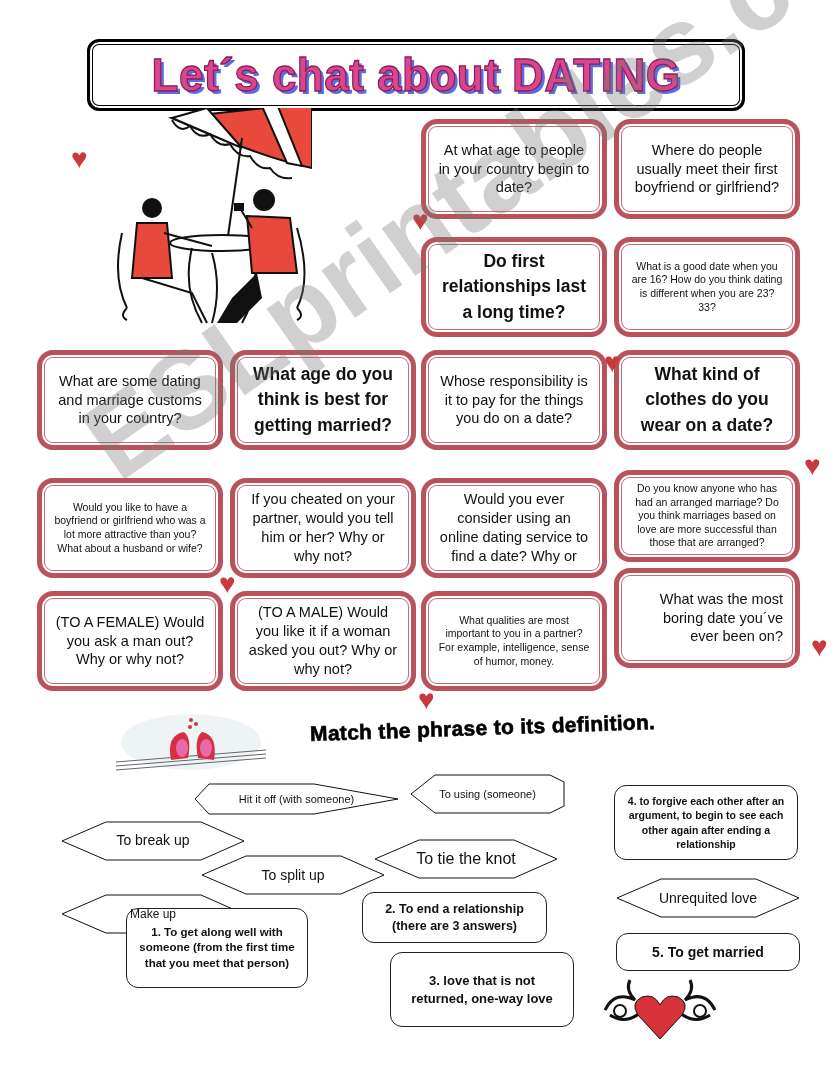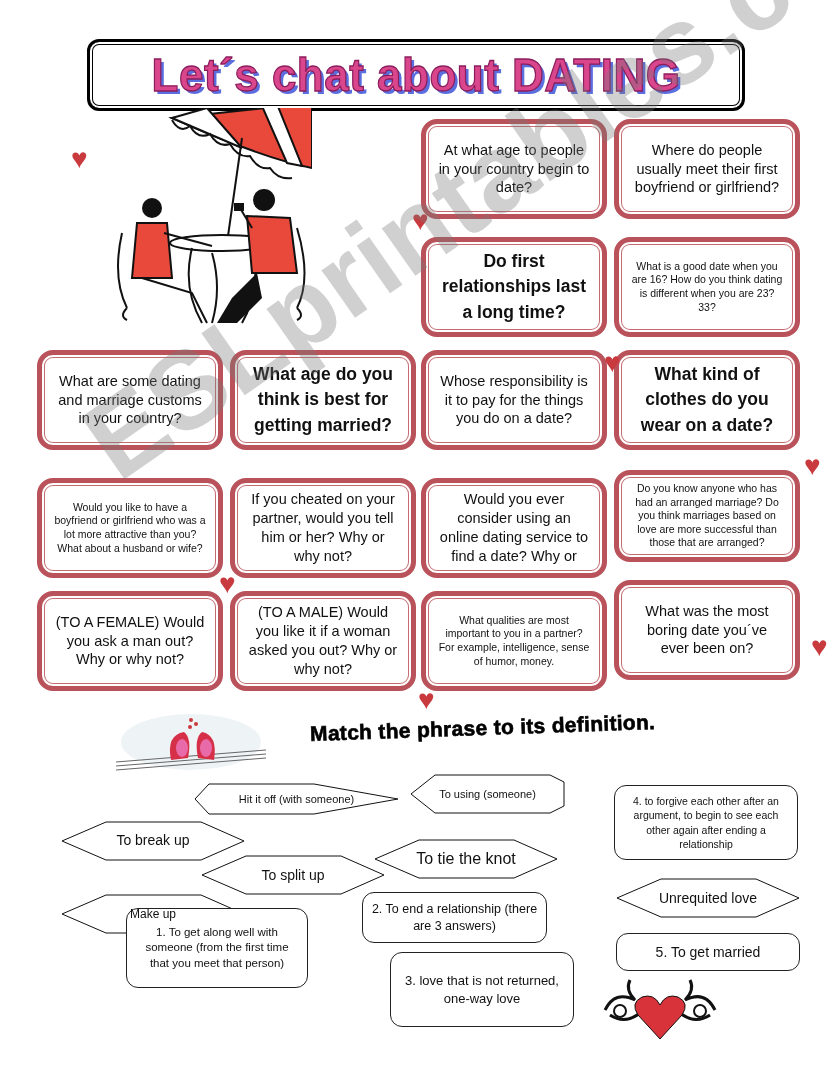--- a/index.html
+++ b/index.html
@@ -126,7 +126,7 @@
 <div class="card" style="left:421px;top:591px;">
     <span class="sz-s">What qualities are most important to you in a partner? For example, intelligence, sense of humor, money.</span>
   </div>
-<div class="card" style="left:614px;top:580px;">
+<div class="card" style="left:614px;top:568px;text-align:right;">
     <span class="sz-m">What was the most boring date you´ve ever been on?</span>
   </div>
 

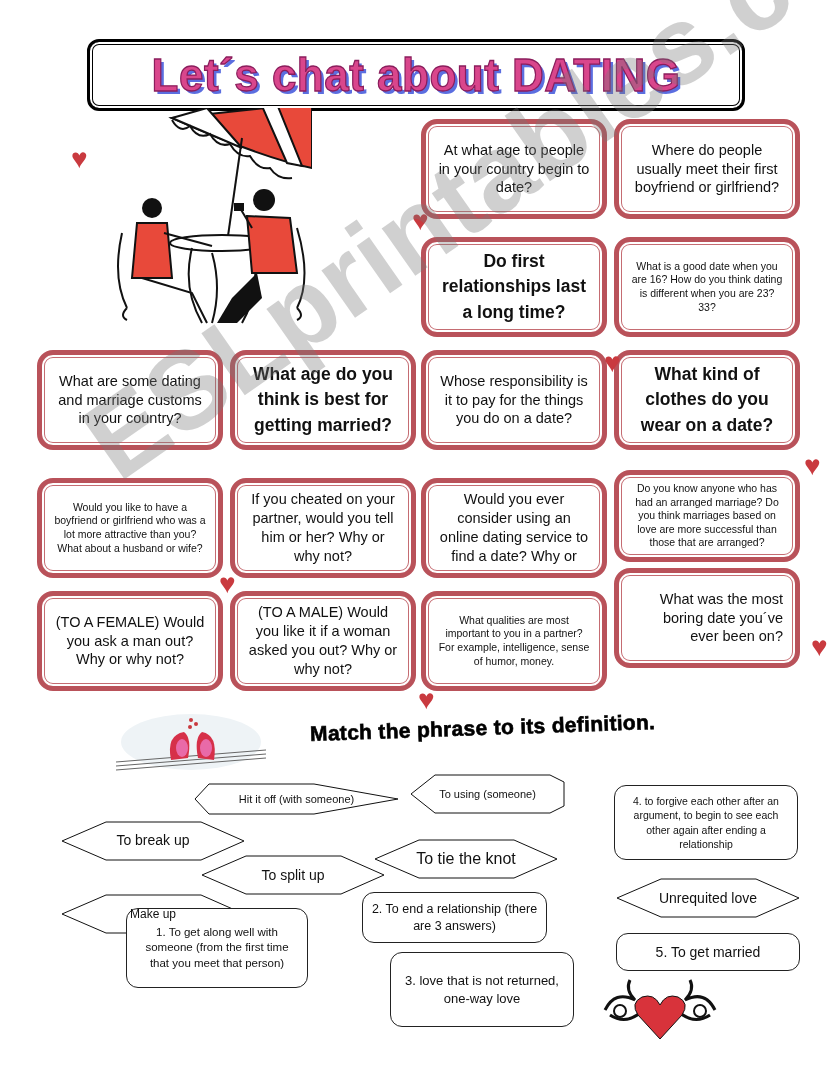--- a/index.html
+++ b/index.html
@@ -35,7 +35,7 @@
 
   
   .def { position:absolute; box-sizing:border-box; border:1.5px solid #222; border-radius:12px; background:#fff;
-         display:flex; align-items:center; justify-content:center; text-align:center; font-weight:normal;
+         display:flex; align-items:center; justify-content:center; text-align:center; font-weight:bold;
          padding:4px 8px; line-height:1.35; }
 
   .match-title { left:310px; top:716px; font-family:"Liberation Sans", sans-serif; font-weight:900; font-size:21px;

